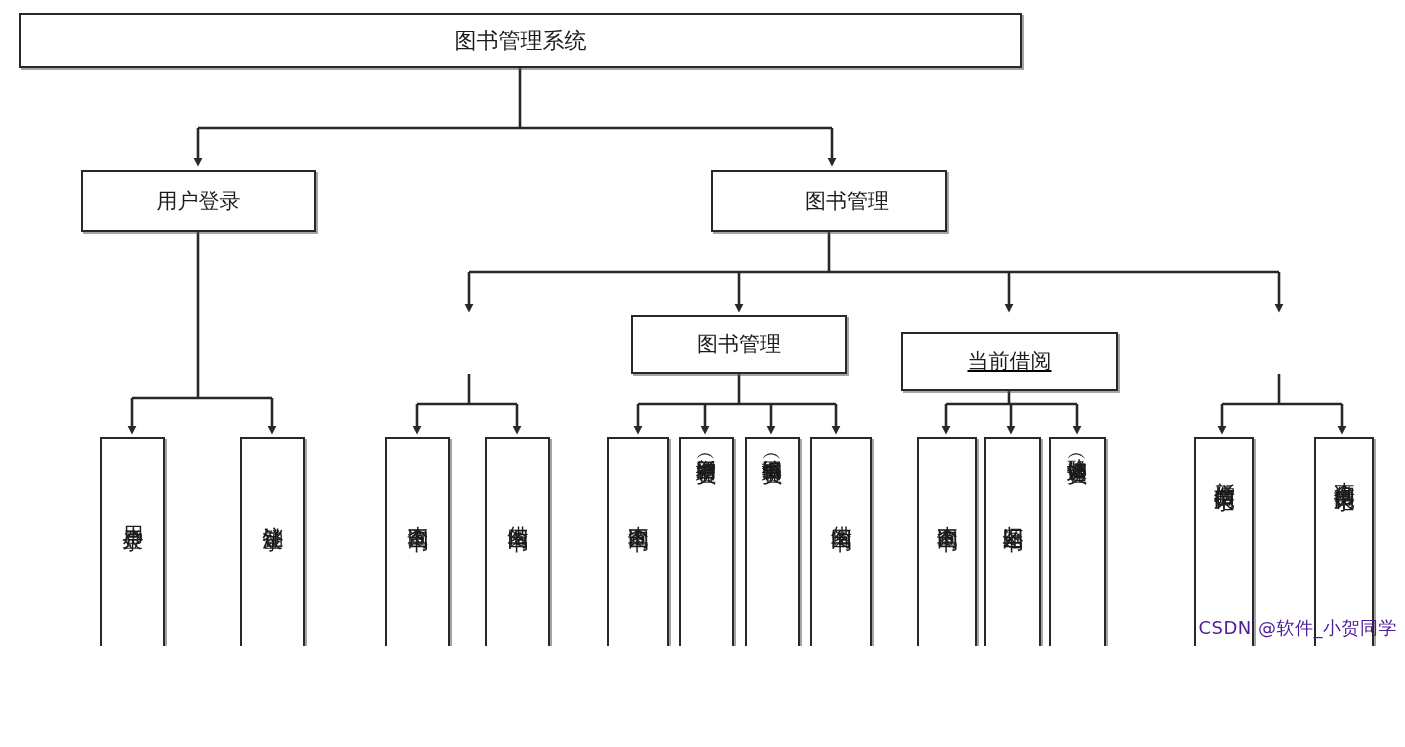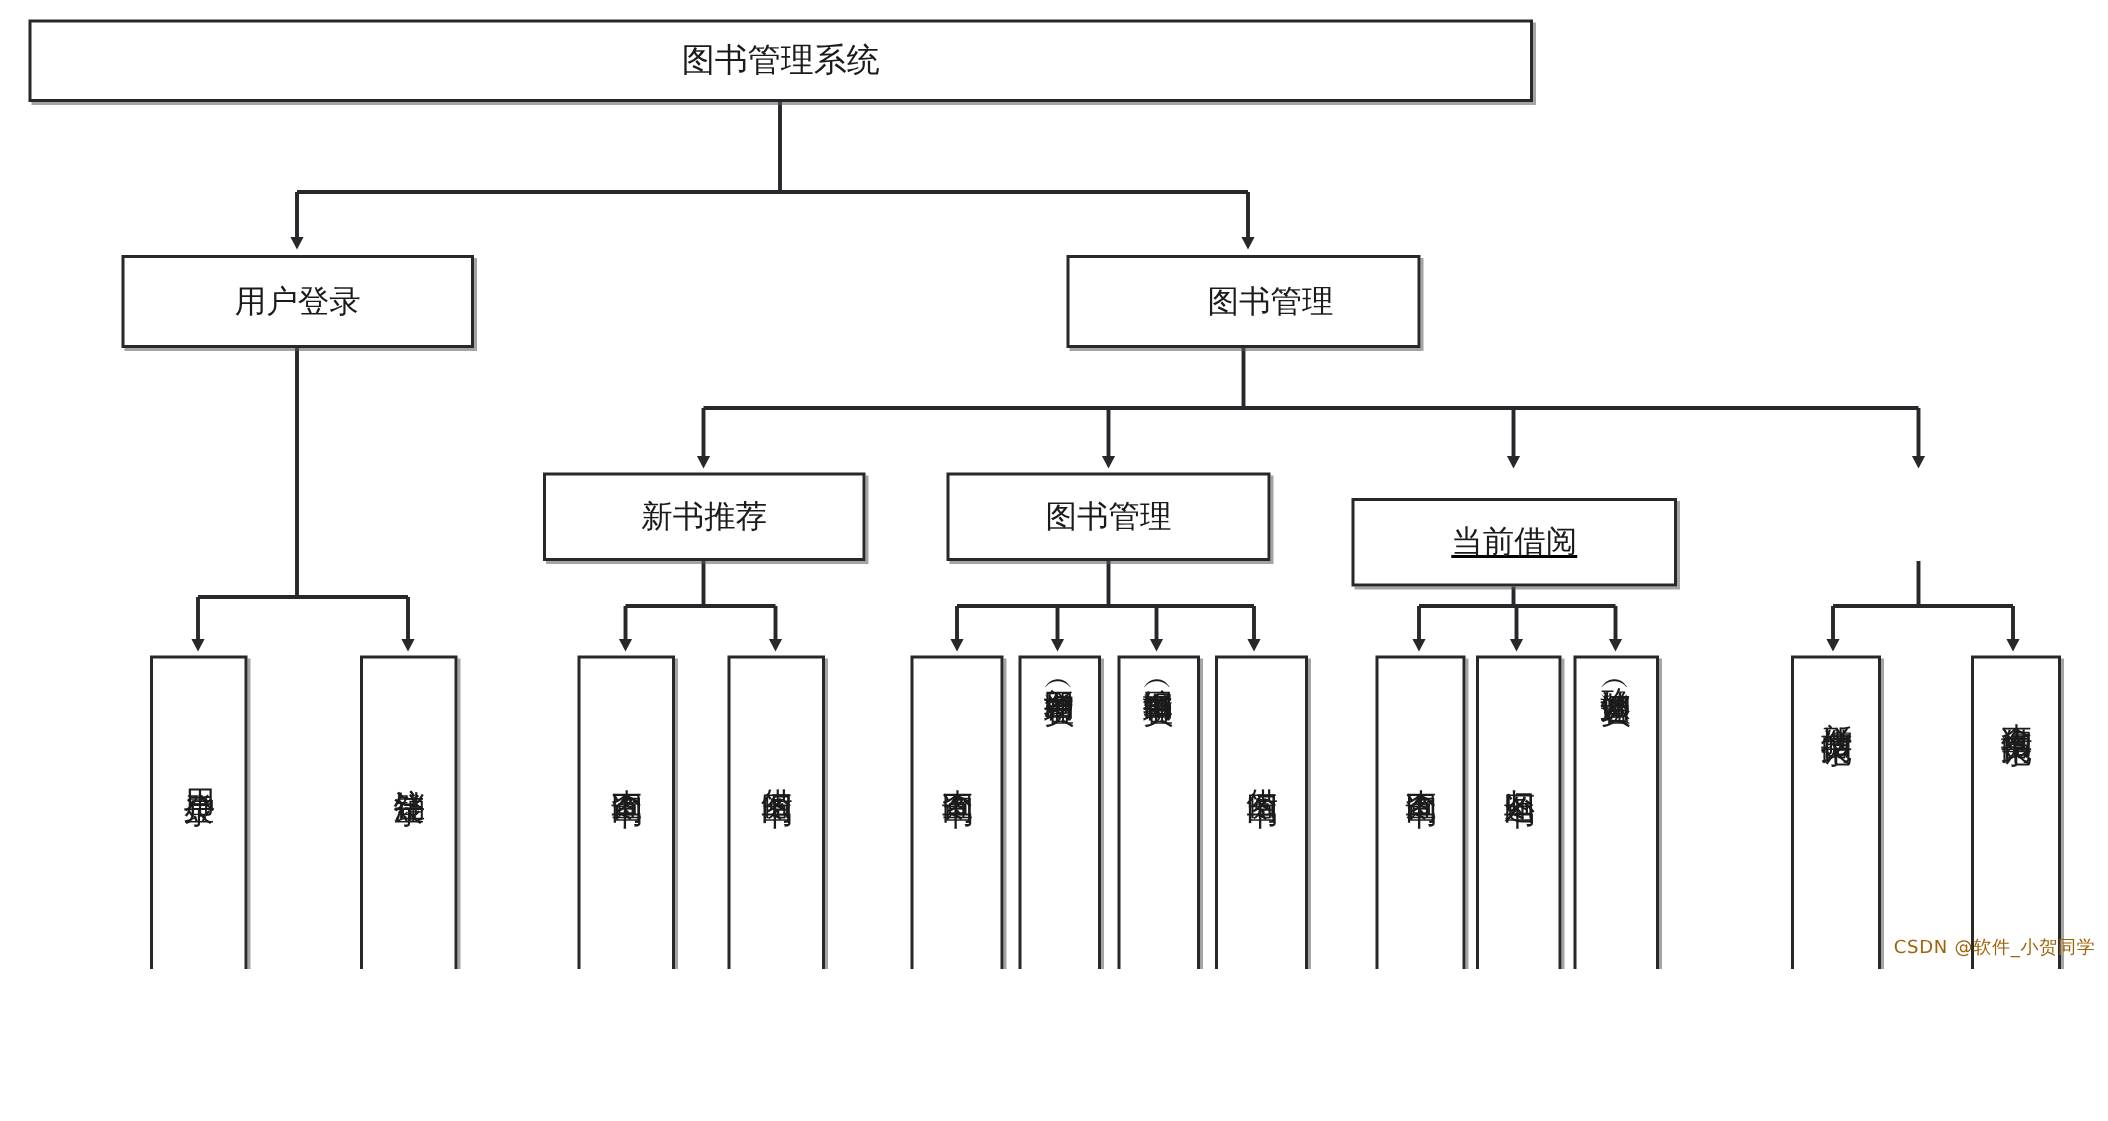--- a/index.html
+++ b/index.html
@@ -136,9 +136,6 @@
     <span class="label">图书管理</span>
   </div>
 
-  <div class="node horiz" style="left:362px; top:315px; width:215px; height:59px;">
-    <span class="label">新书推荐</span>
-  </div>
   <div class="node horiz" style="left:631px; top:315px; width:216px; height:59px;">
     <span class="label">图书管理</span>
   </div>

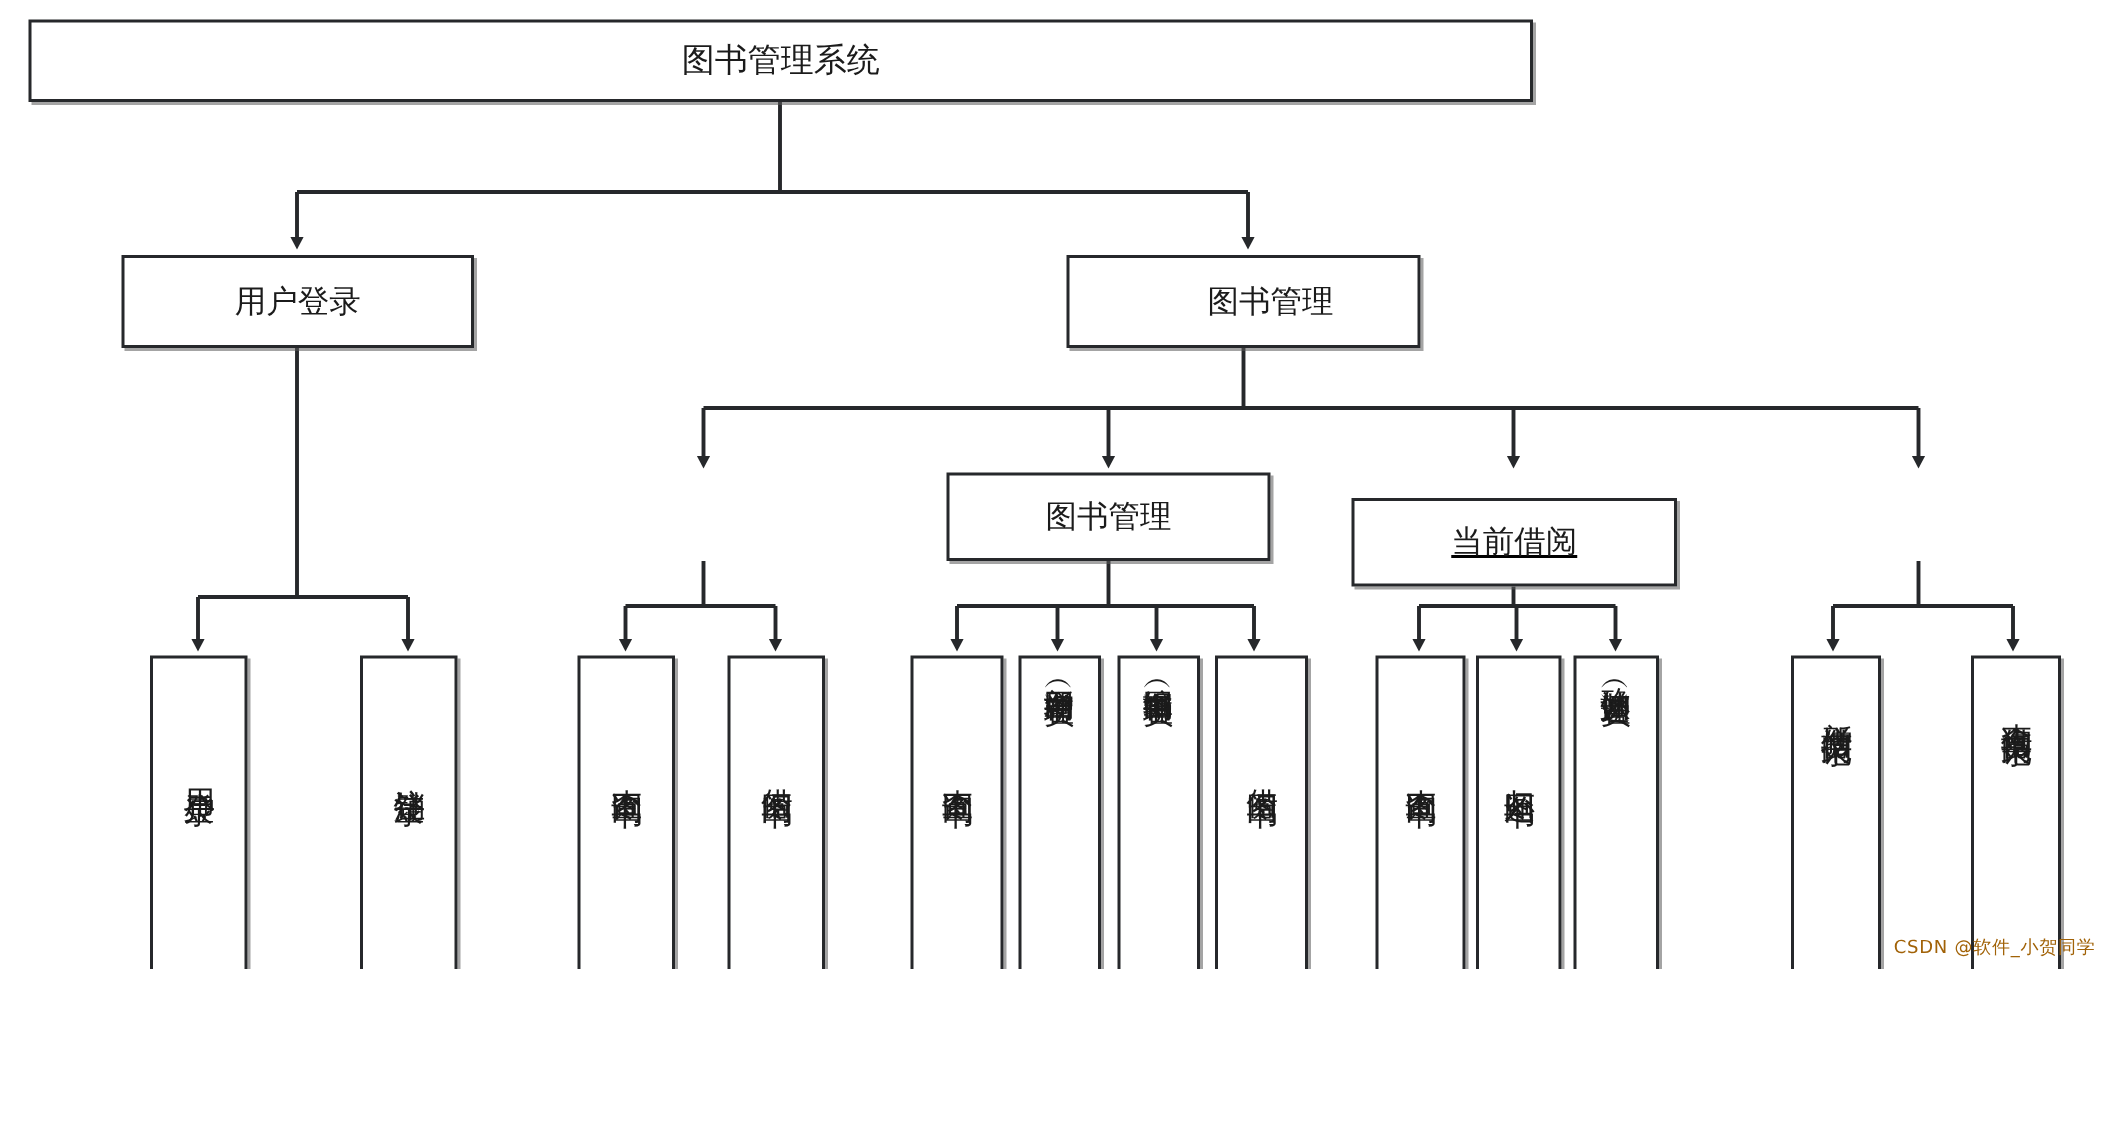--- a/index.html
+++ b/index.html
@@ -64,8 +64,8 @@
     position: absolute;
     right: 8px;
     bottom: 6px;
-    font-size: 12px;
-    color: #a16207;
+    font-size: 18px;
+    color: #4c1d95;
     letter-spacing: 0.5px;
     white-space: nowrap;
   }

